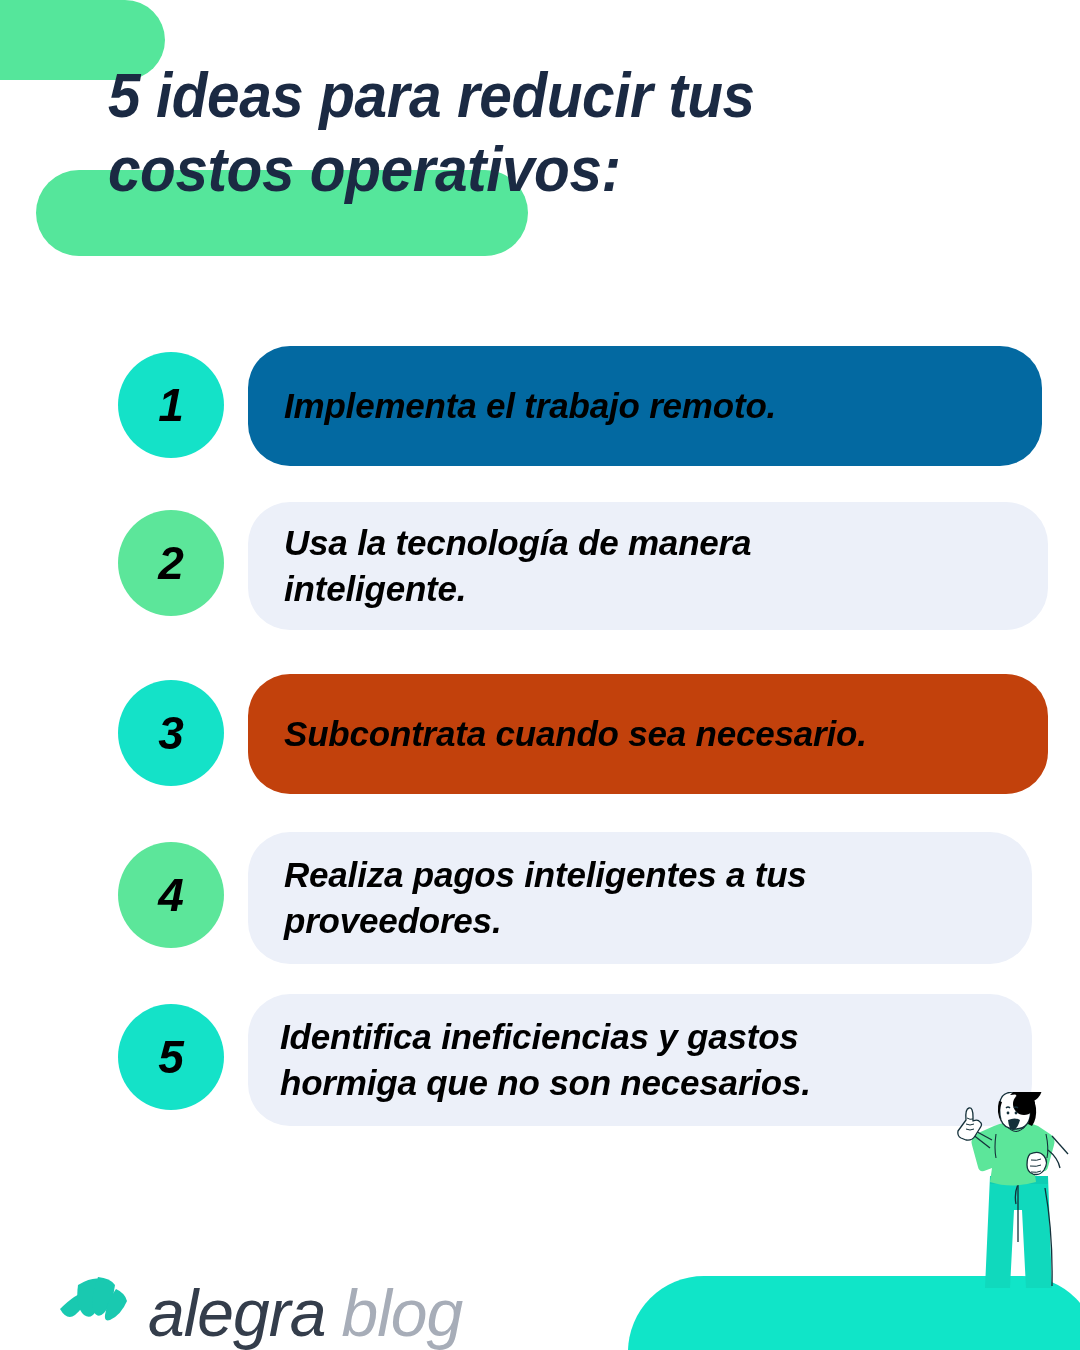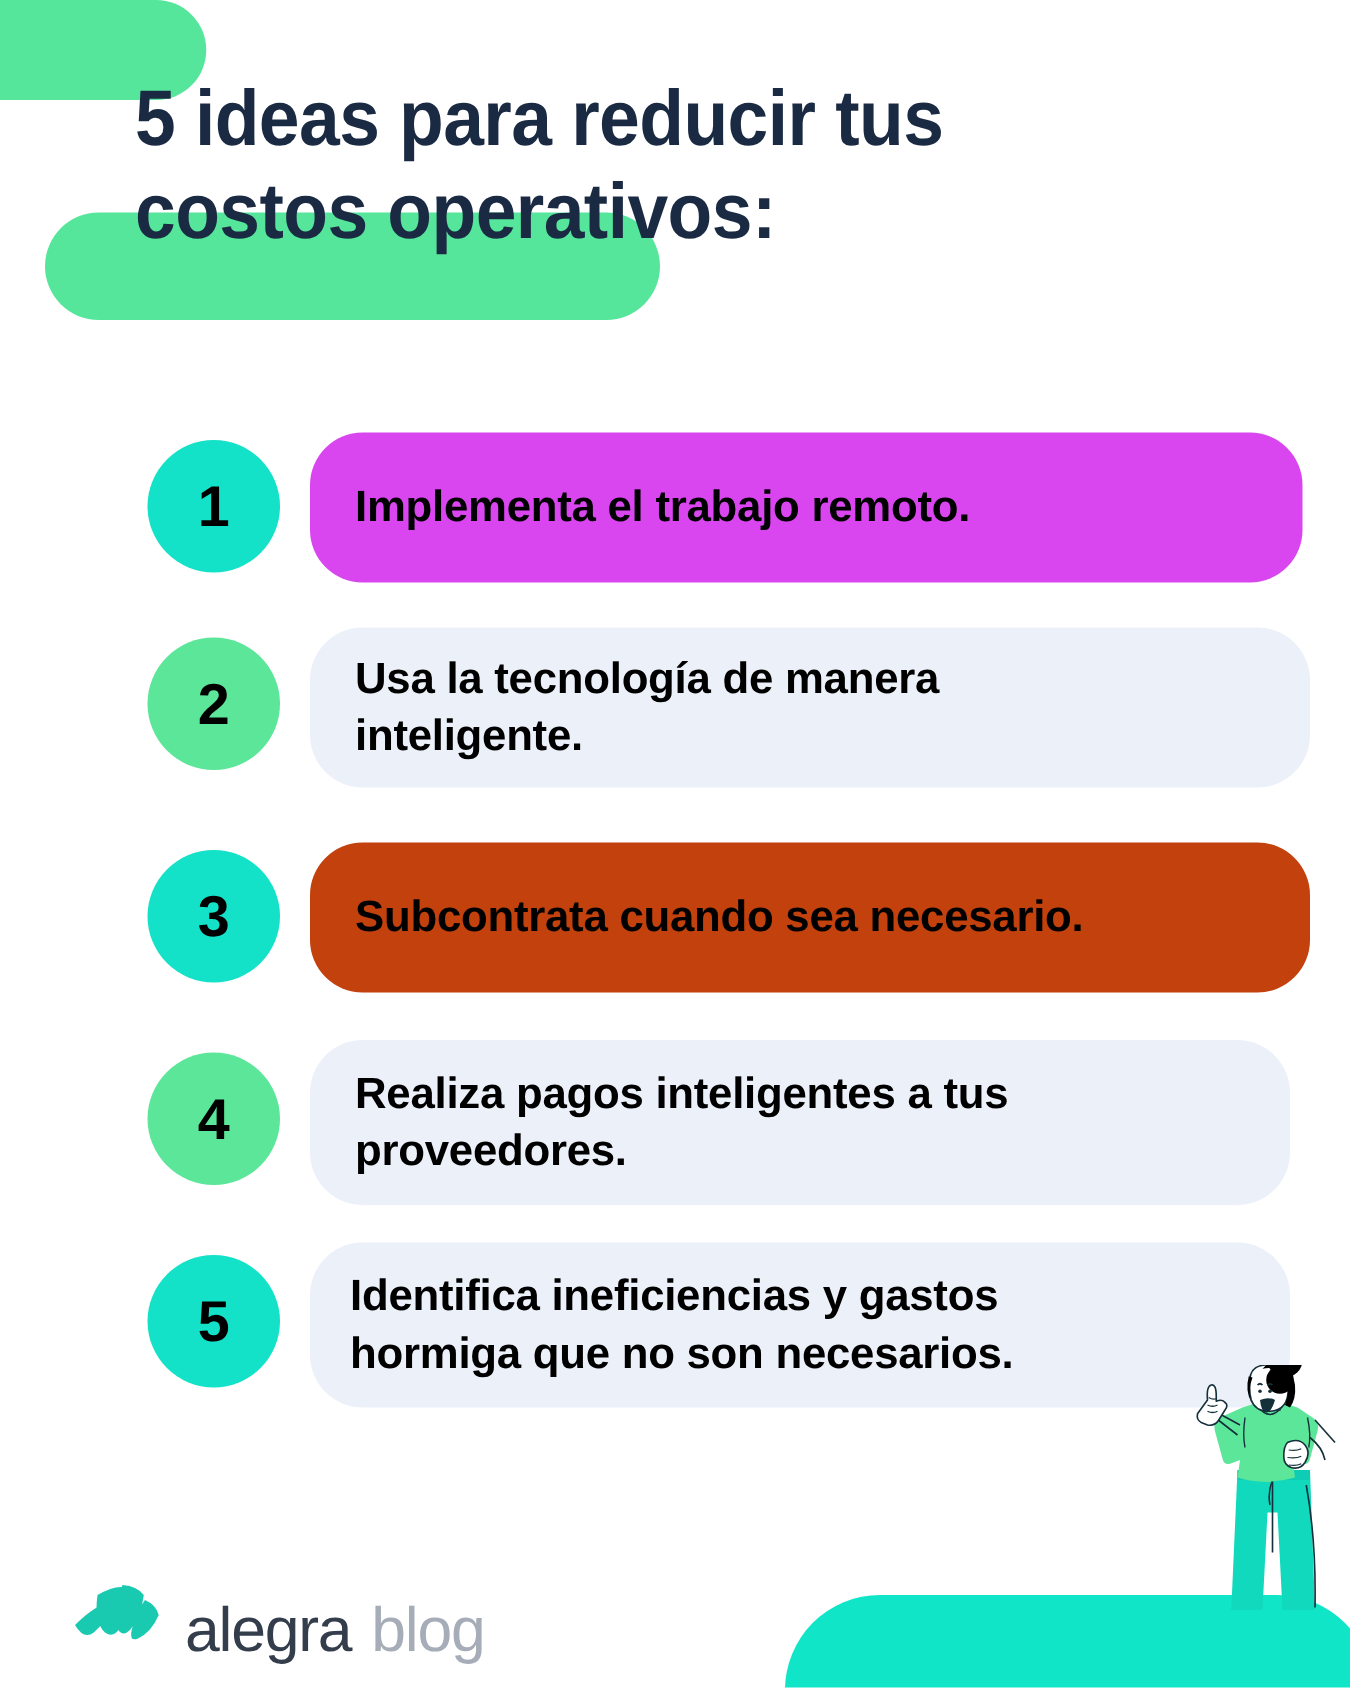--- a/index.html
+++ b/index.html
@@ -10,7 +10,7 @@
     overflow:hidden;
     position:relative;
   }
-  #canvas{position:absolute;inset:0;width:1080px;height:1350px;overflow:hidden;background:#fff;}
+  #canvas{position:absolute;inset:0;width:1080px;height:1350px;overflow:hidden;background:#fff;font-style:italic;}
 
   
   .deco-pill-top{

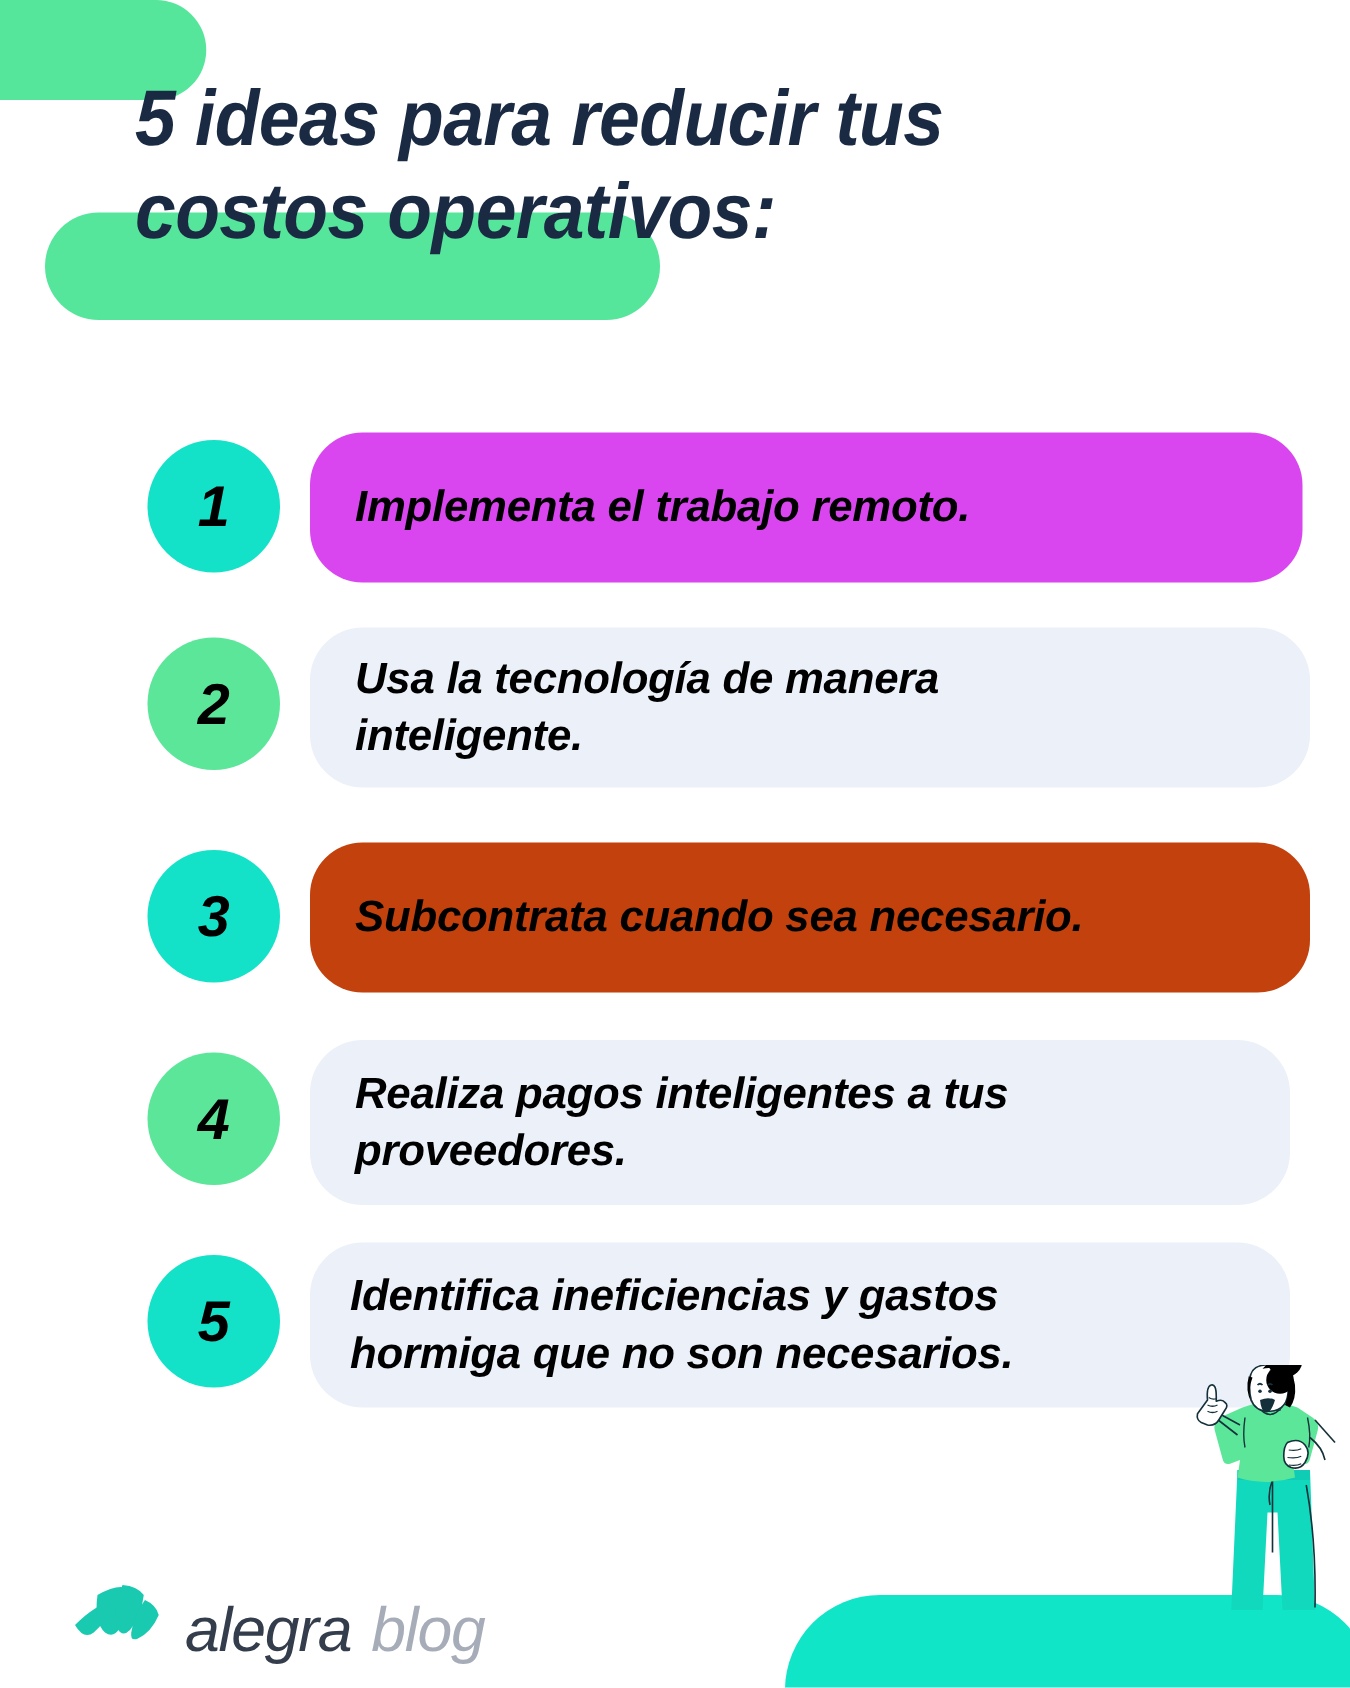--- a/index.html
+++ b/index.html
@@ -108,7 +108,7 @@
       <div class="badge" style="background: rgb(20, 226, 200);">
         <span>1</span>
       </div>
-      <div class="card" style="background: #d946ef;">
+      <div class="card" style="background: #0369a1;">
         <div class="card-text">Implementa el trabajo remoto.</div>
       </div>
     </div>

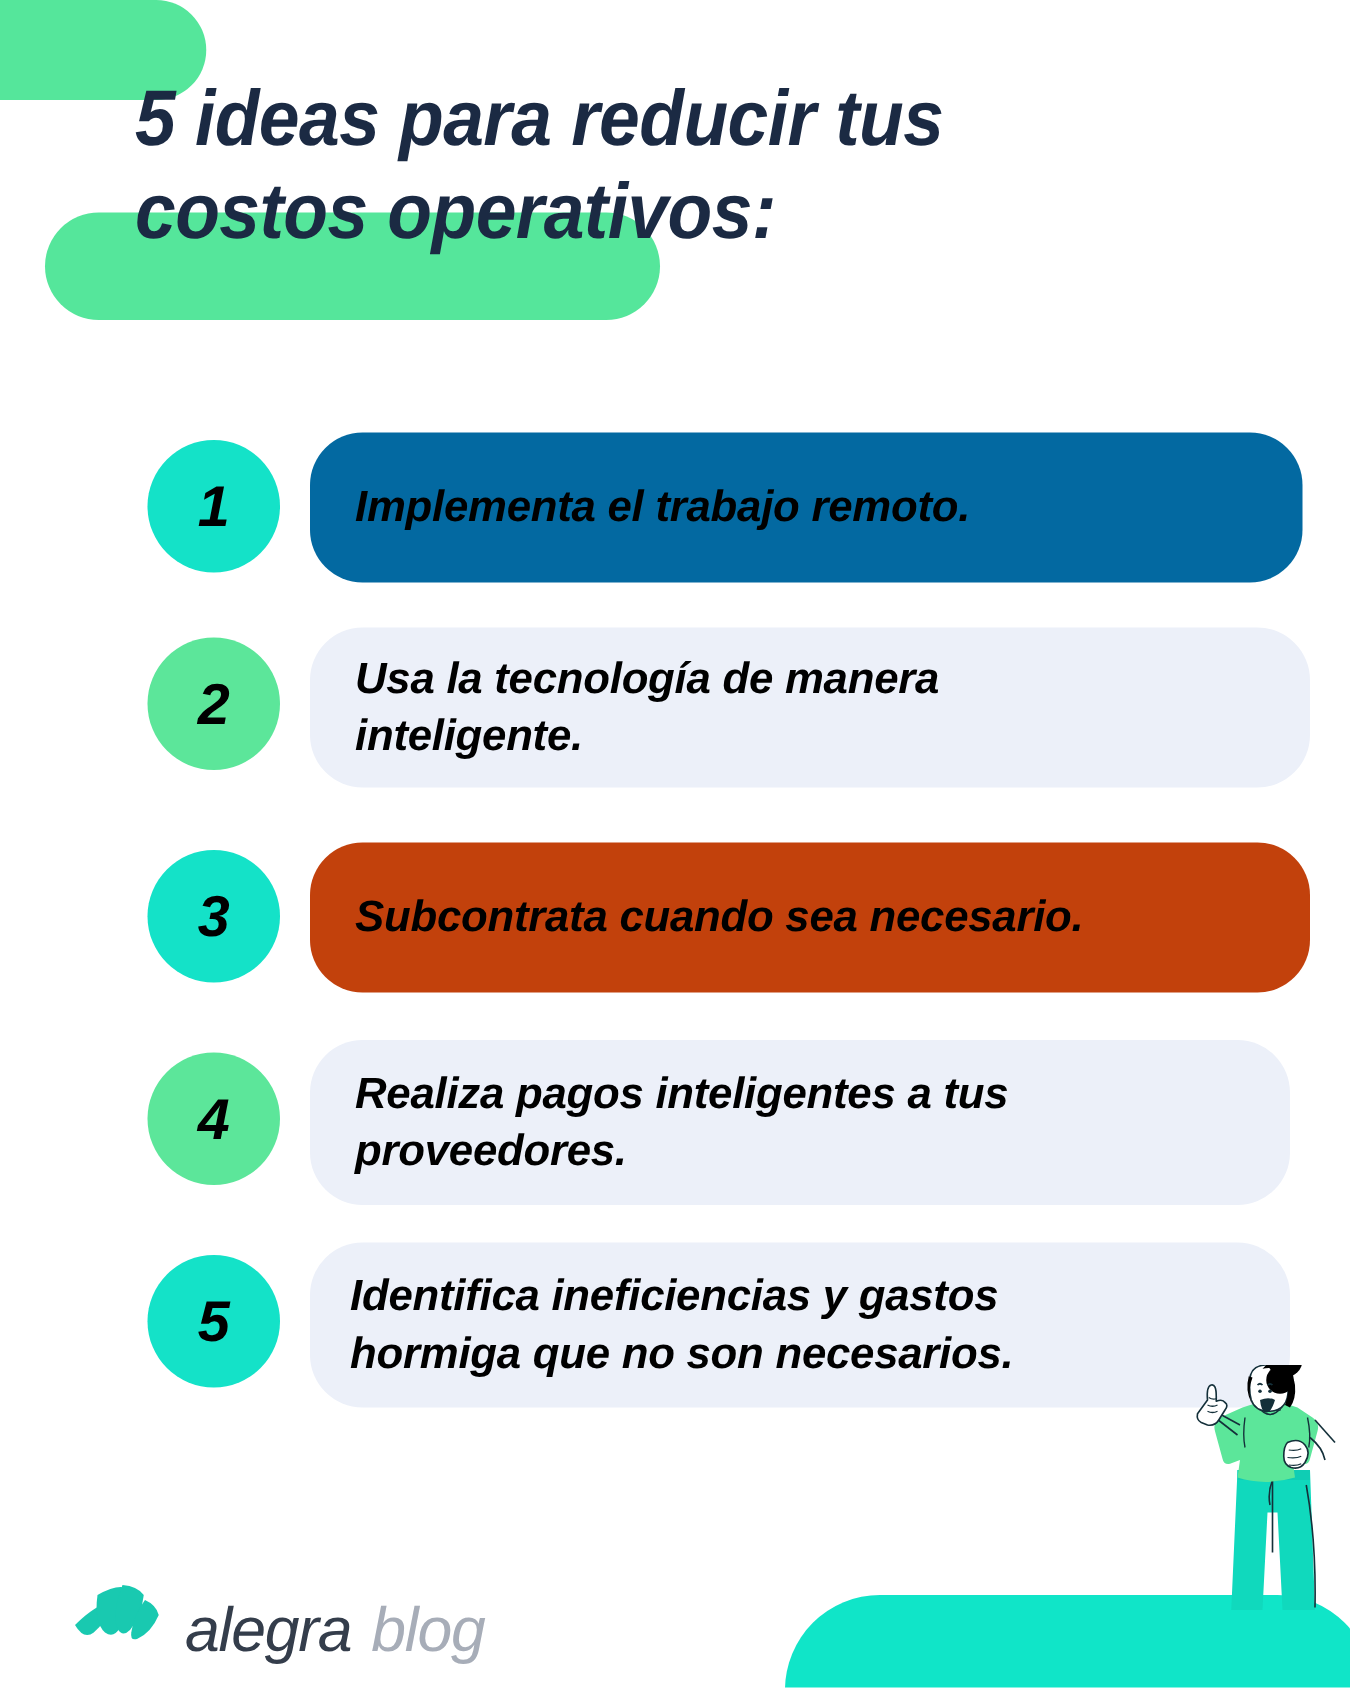--- a/index.html
+++ b/index.html
@@ -84,7 +84,7 @@
   
   .logo{position:absolute;left:58px;top:1256px;display:flex;align-items:center;gap:18px;}
   .logo-mark{width:72px;height:58px;display:block;}
-  .logo-word{font-family:"Liberation Sans", sans-serif;font-size:50px;letter-spacing:-1px;font-weight:normal;}
+  .logo-word{font-family:"Liberation Sans", sans-serif;font-size:66px;letter-spacing:-1px;font-weight:normal;}
   .logo-alegra{color:#343d4b;}
   .logo-blog{color:#a7adb8;margin-left:16px;}
 

